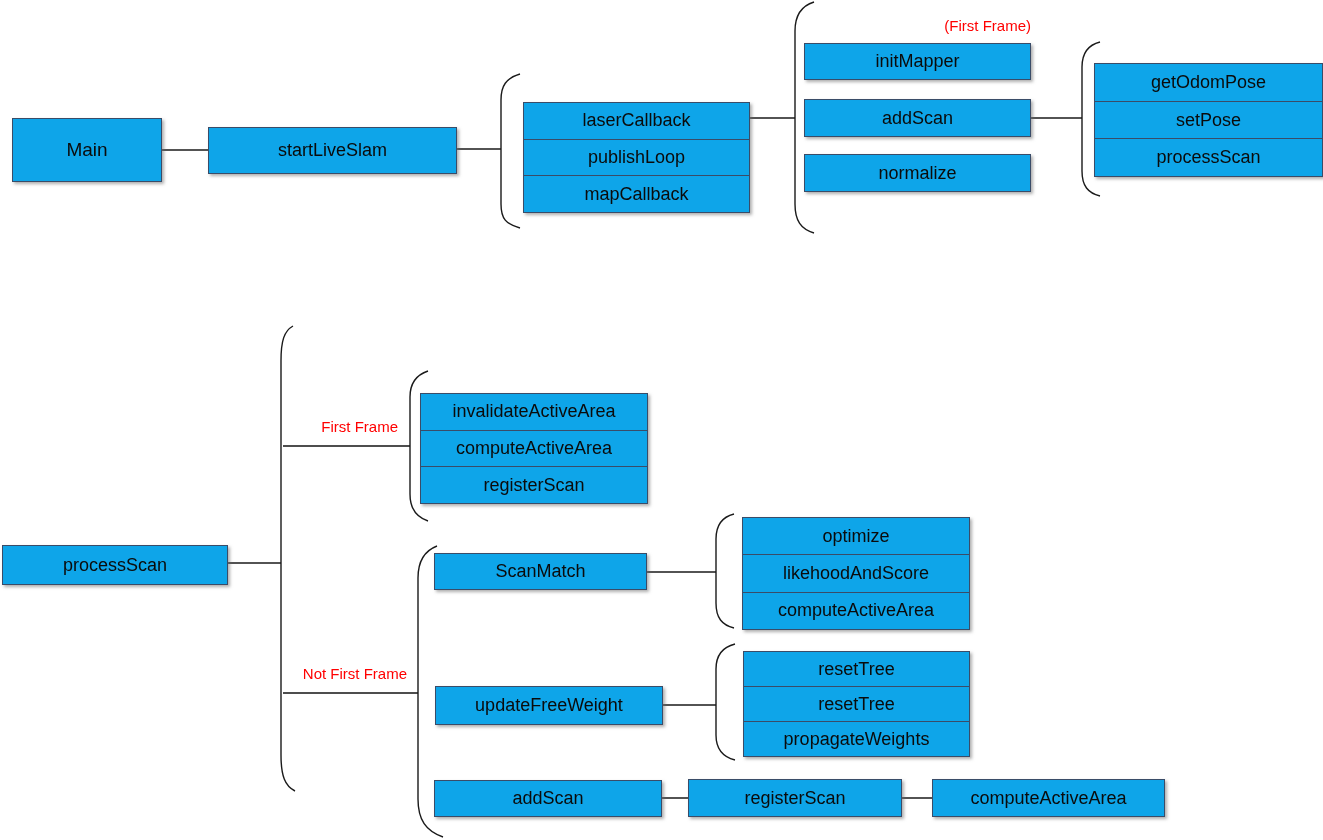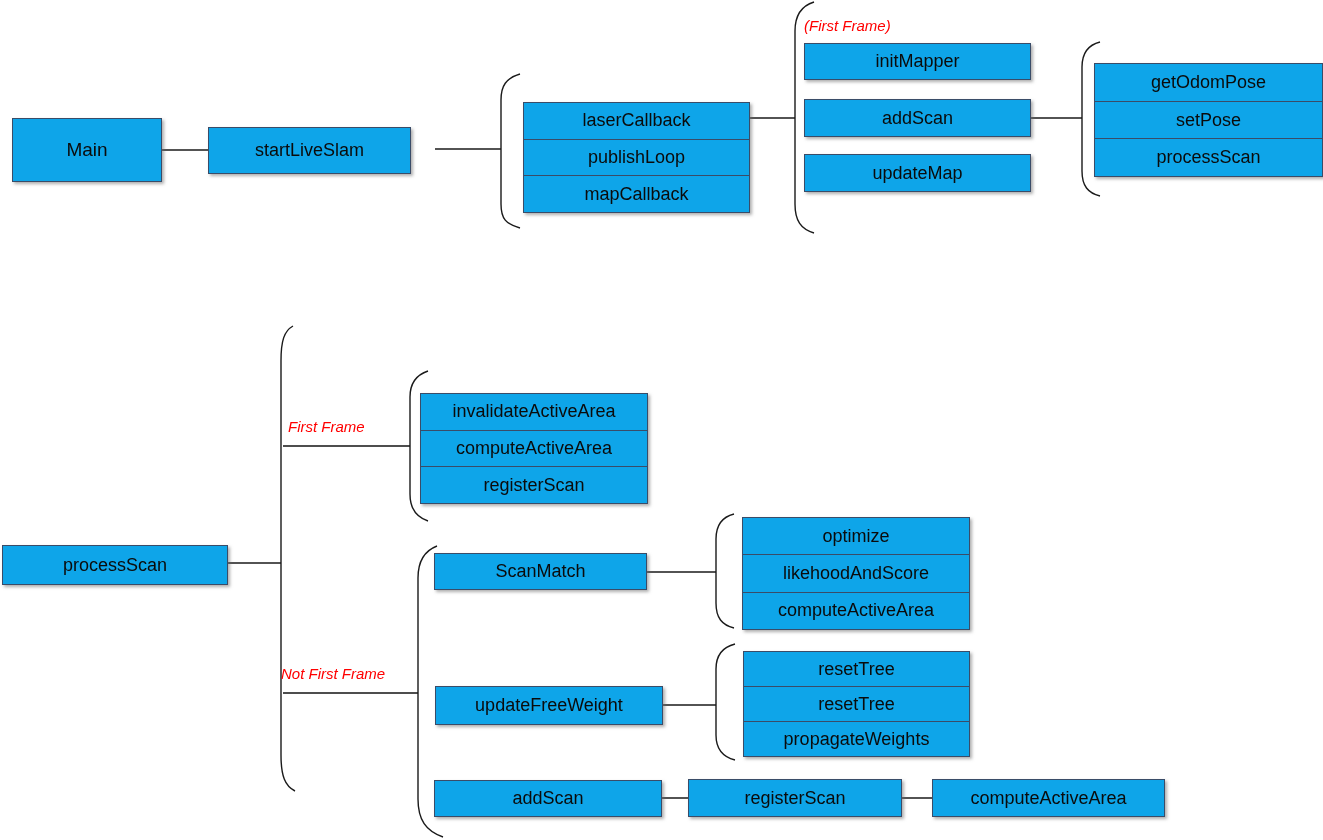--- a/index.html
+++ b/index.html
@@ -21,9 +21,8 @@
   }
   .stack .row:last-child{border-bottom:none;}
   .red-note{
-    position:absolute;color:#ff0000;font-size:15px;text-align:left;
+    position:absolute;color:#ff0000;font-size:15px;text-align:right;
     white-space:nowrap;
-    font-style:italic;
   }
 </style>
 </head>

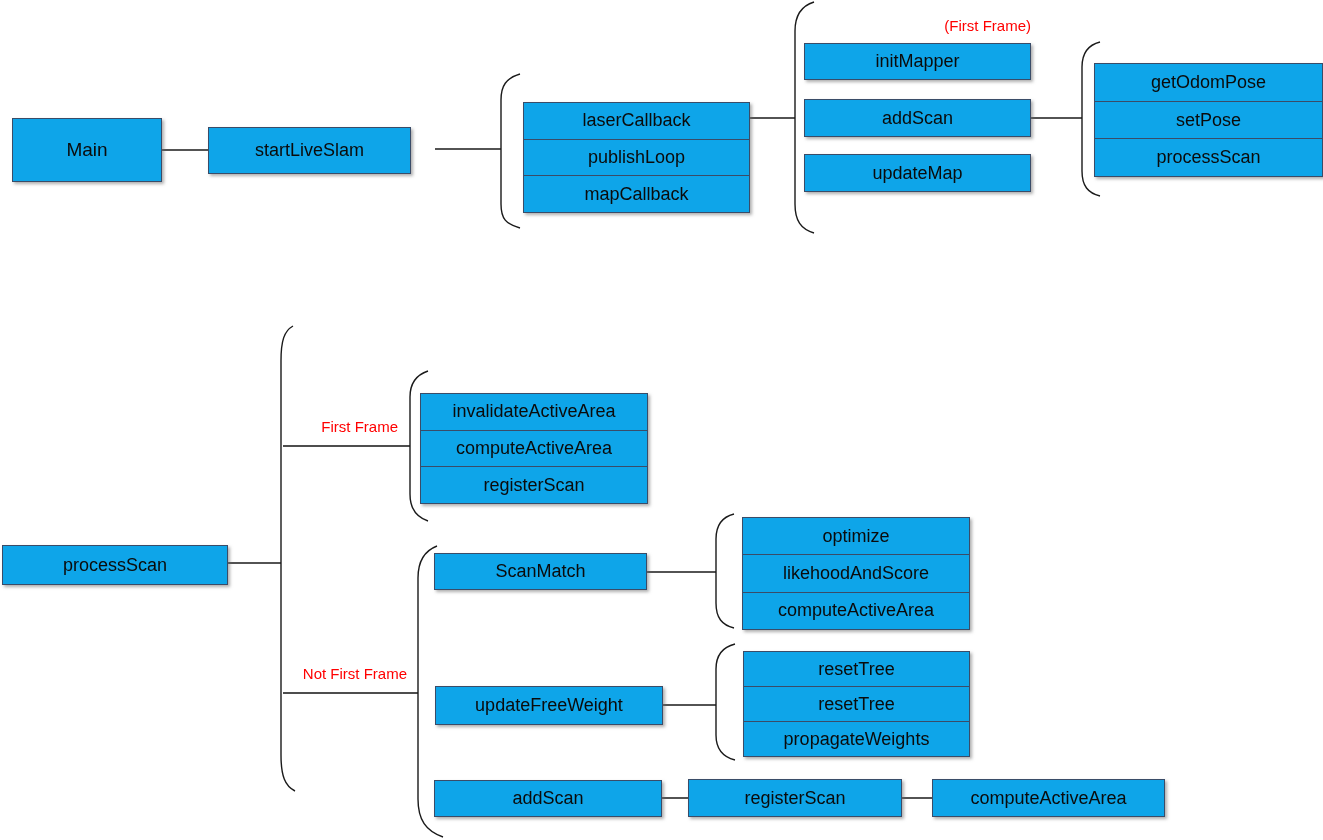--- a/index.html
+++ b/index.html
@@ -58,7 +58,7 @@
     <span>Main</span>
   </div>
 
-  <div class="box" style="left:208px;top:127px;width:203px;height:47px">
+  <div class="box" style="left:208px;top:127px;width:249px;height:47px">
     <span>startLiveSlam</span>
   </div>
 

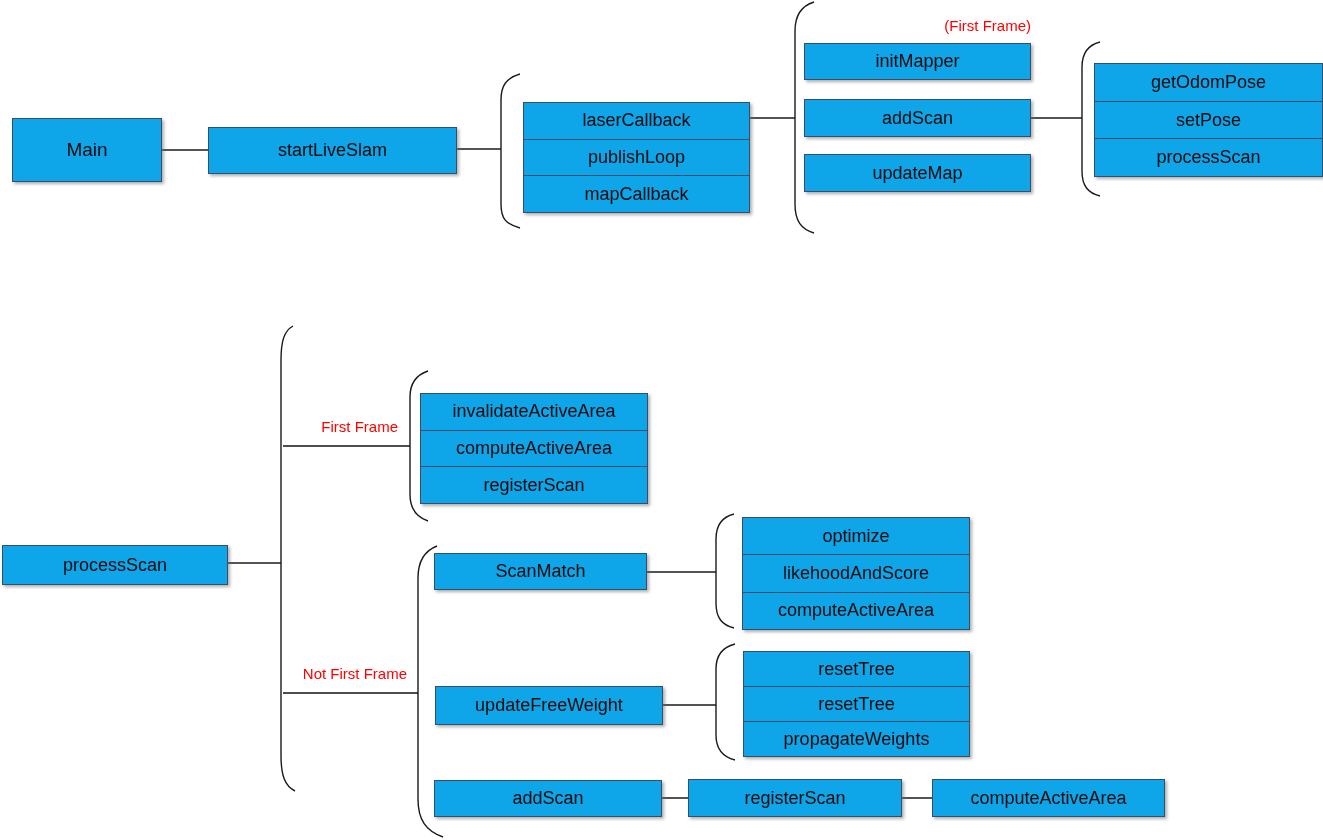--- a/index.html
+++ b/index.html
@@ -83,7 +83,7 @@
     <span>addScan</span>
   </div>
   <div class="box" style="left:804px;top:154px;width:227px;height:38px">
-    <span>updateMap</span>
+    <span>normalize</span>
   </div>
 
   <div class="stack" style="left:1094px;top:63px;width:229px;height:114px">

